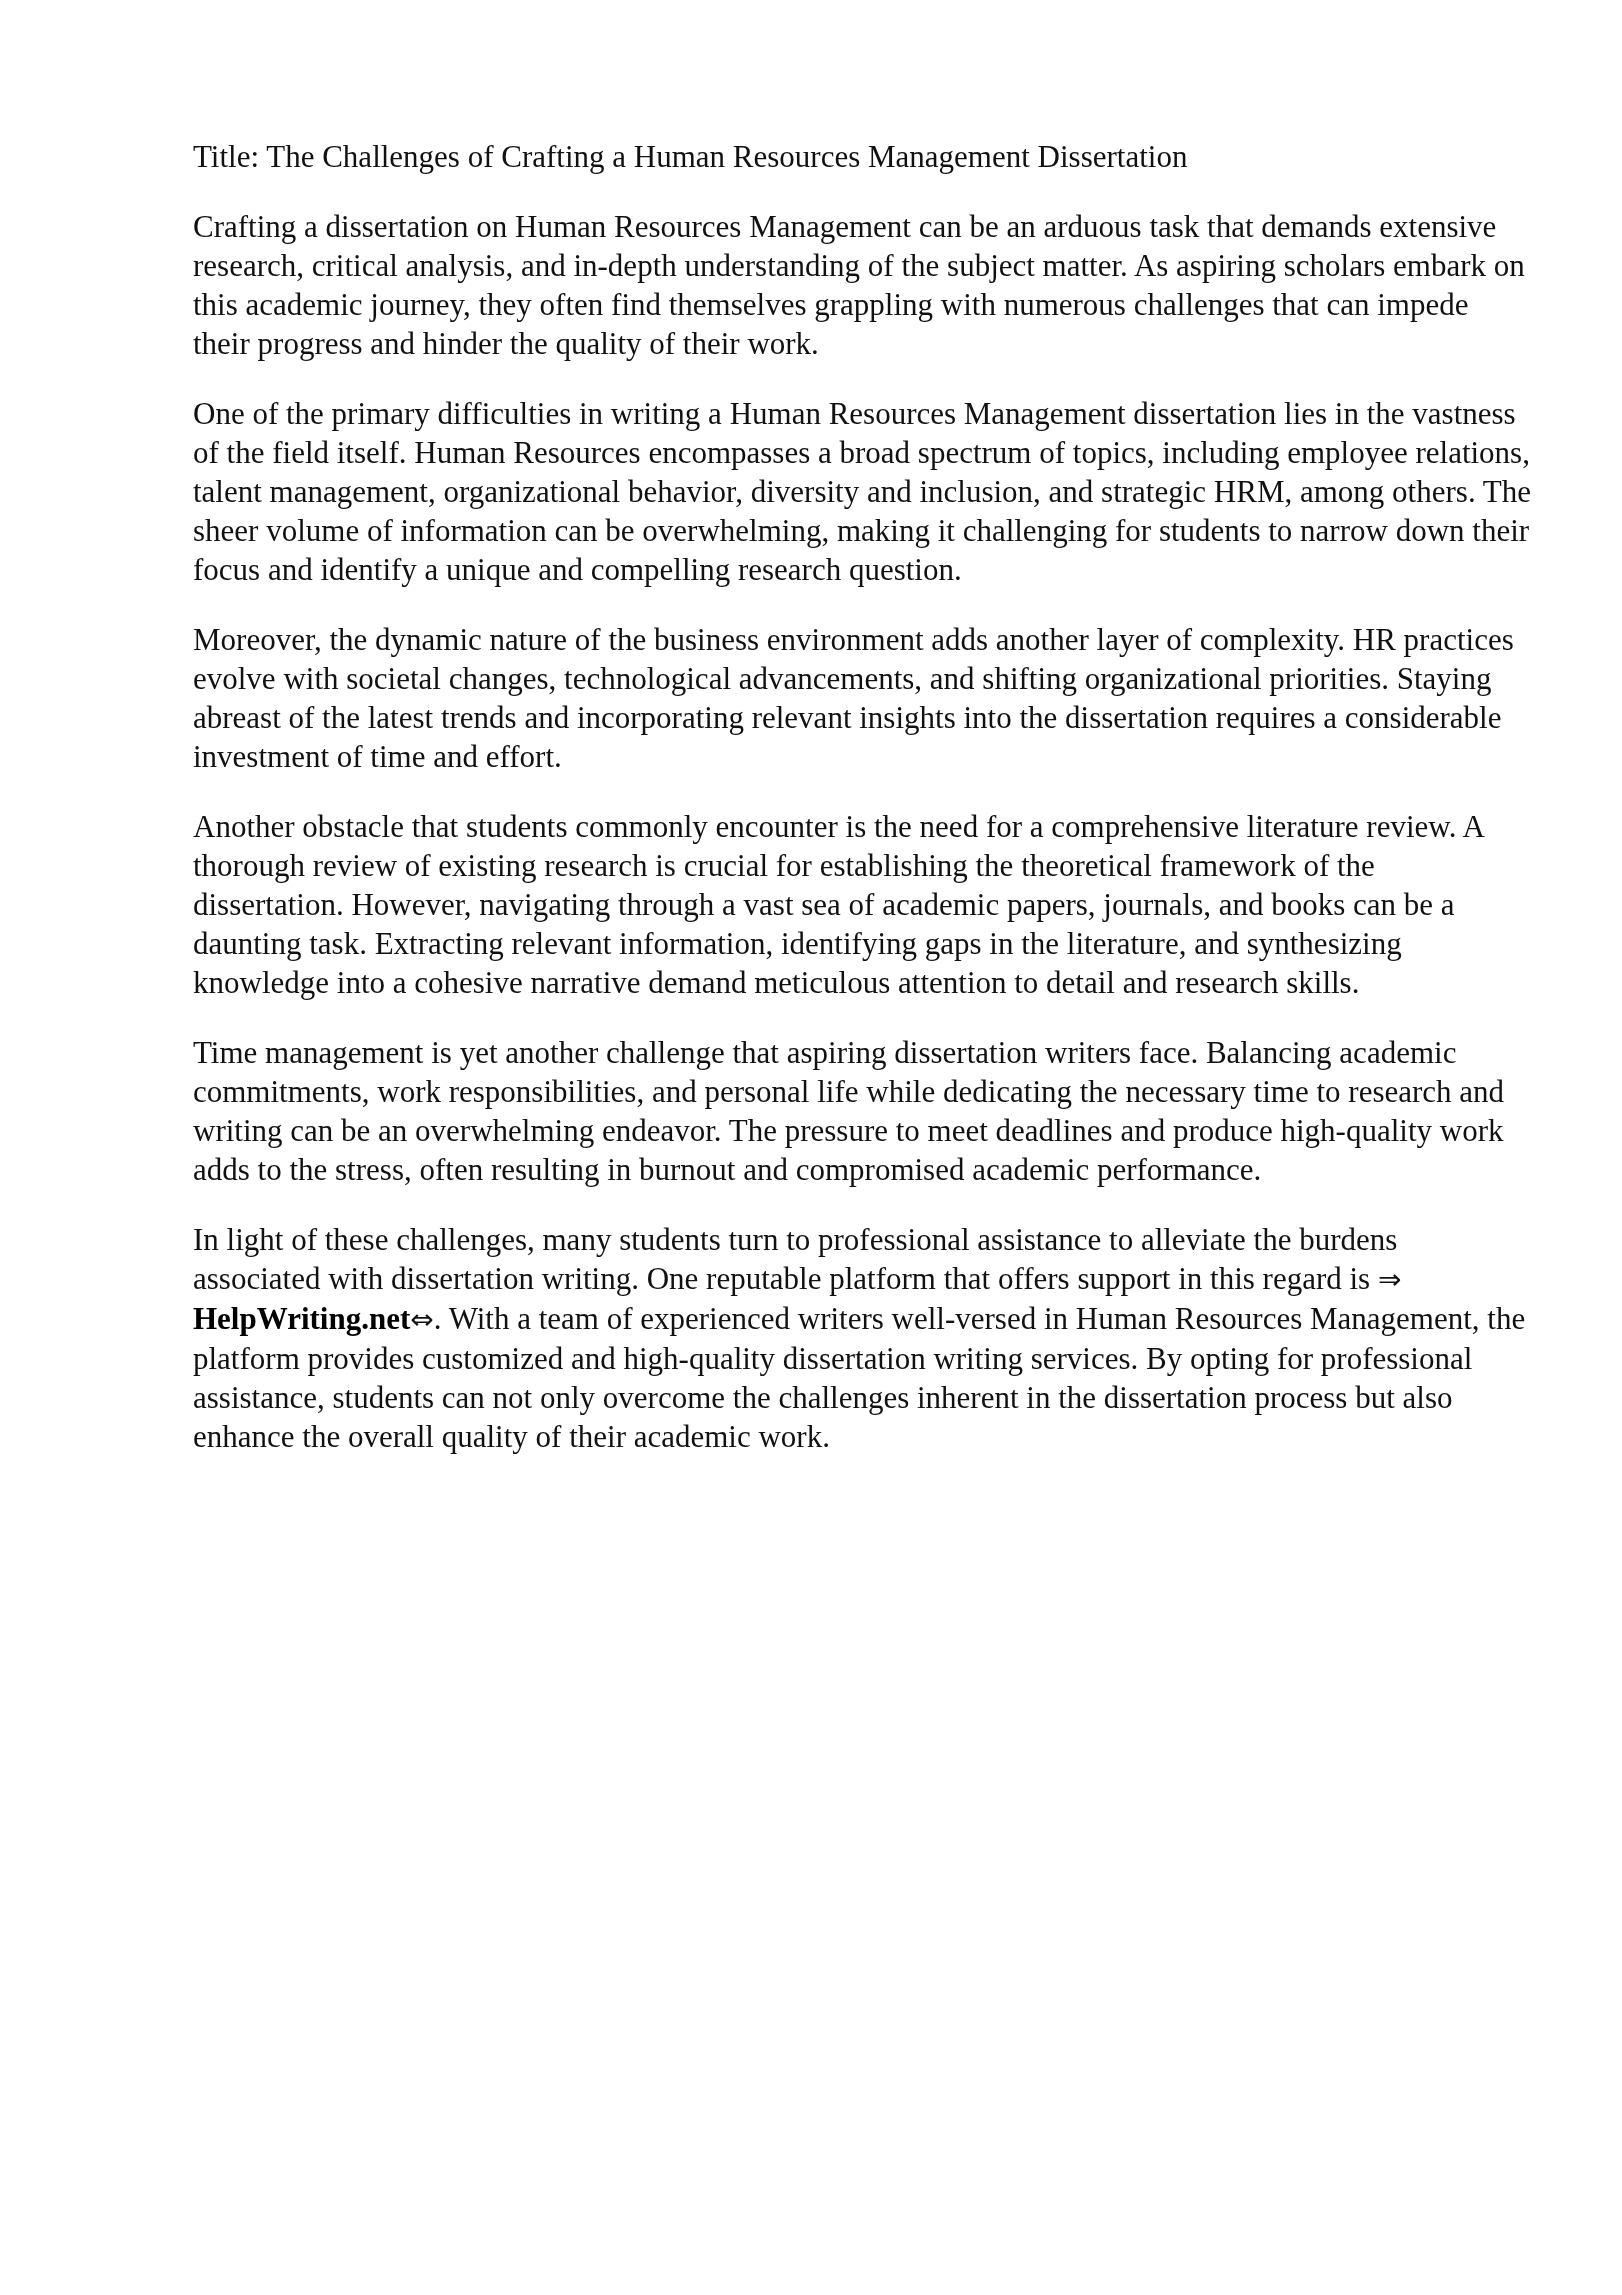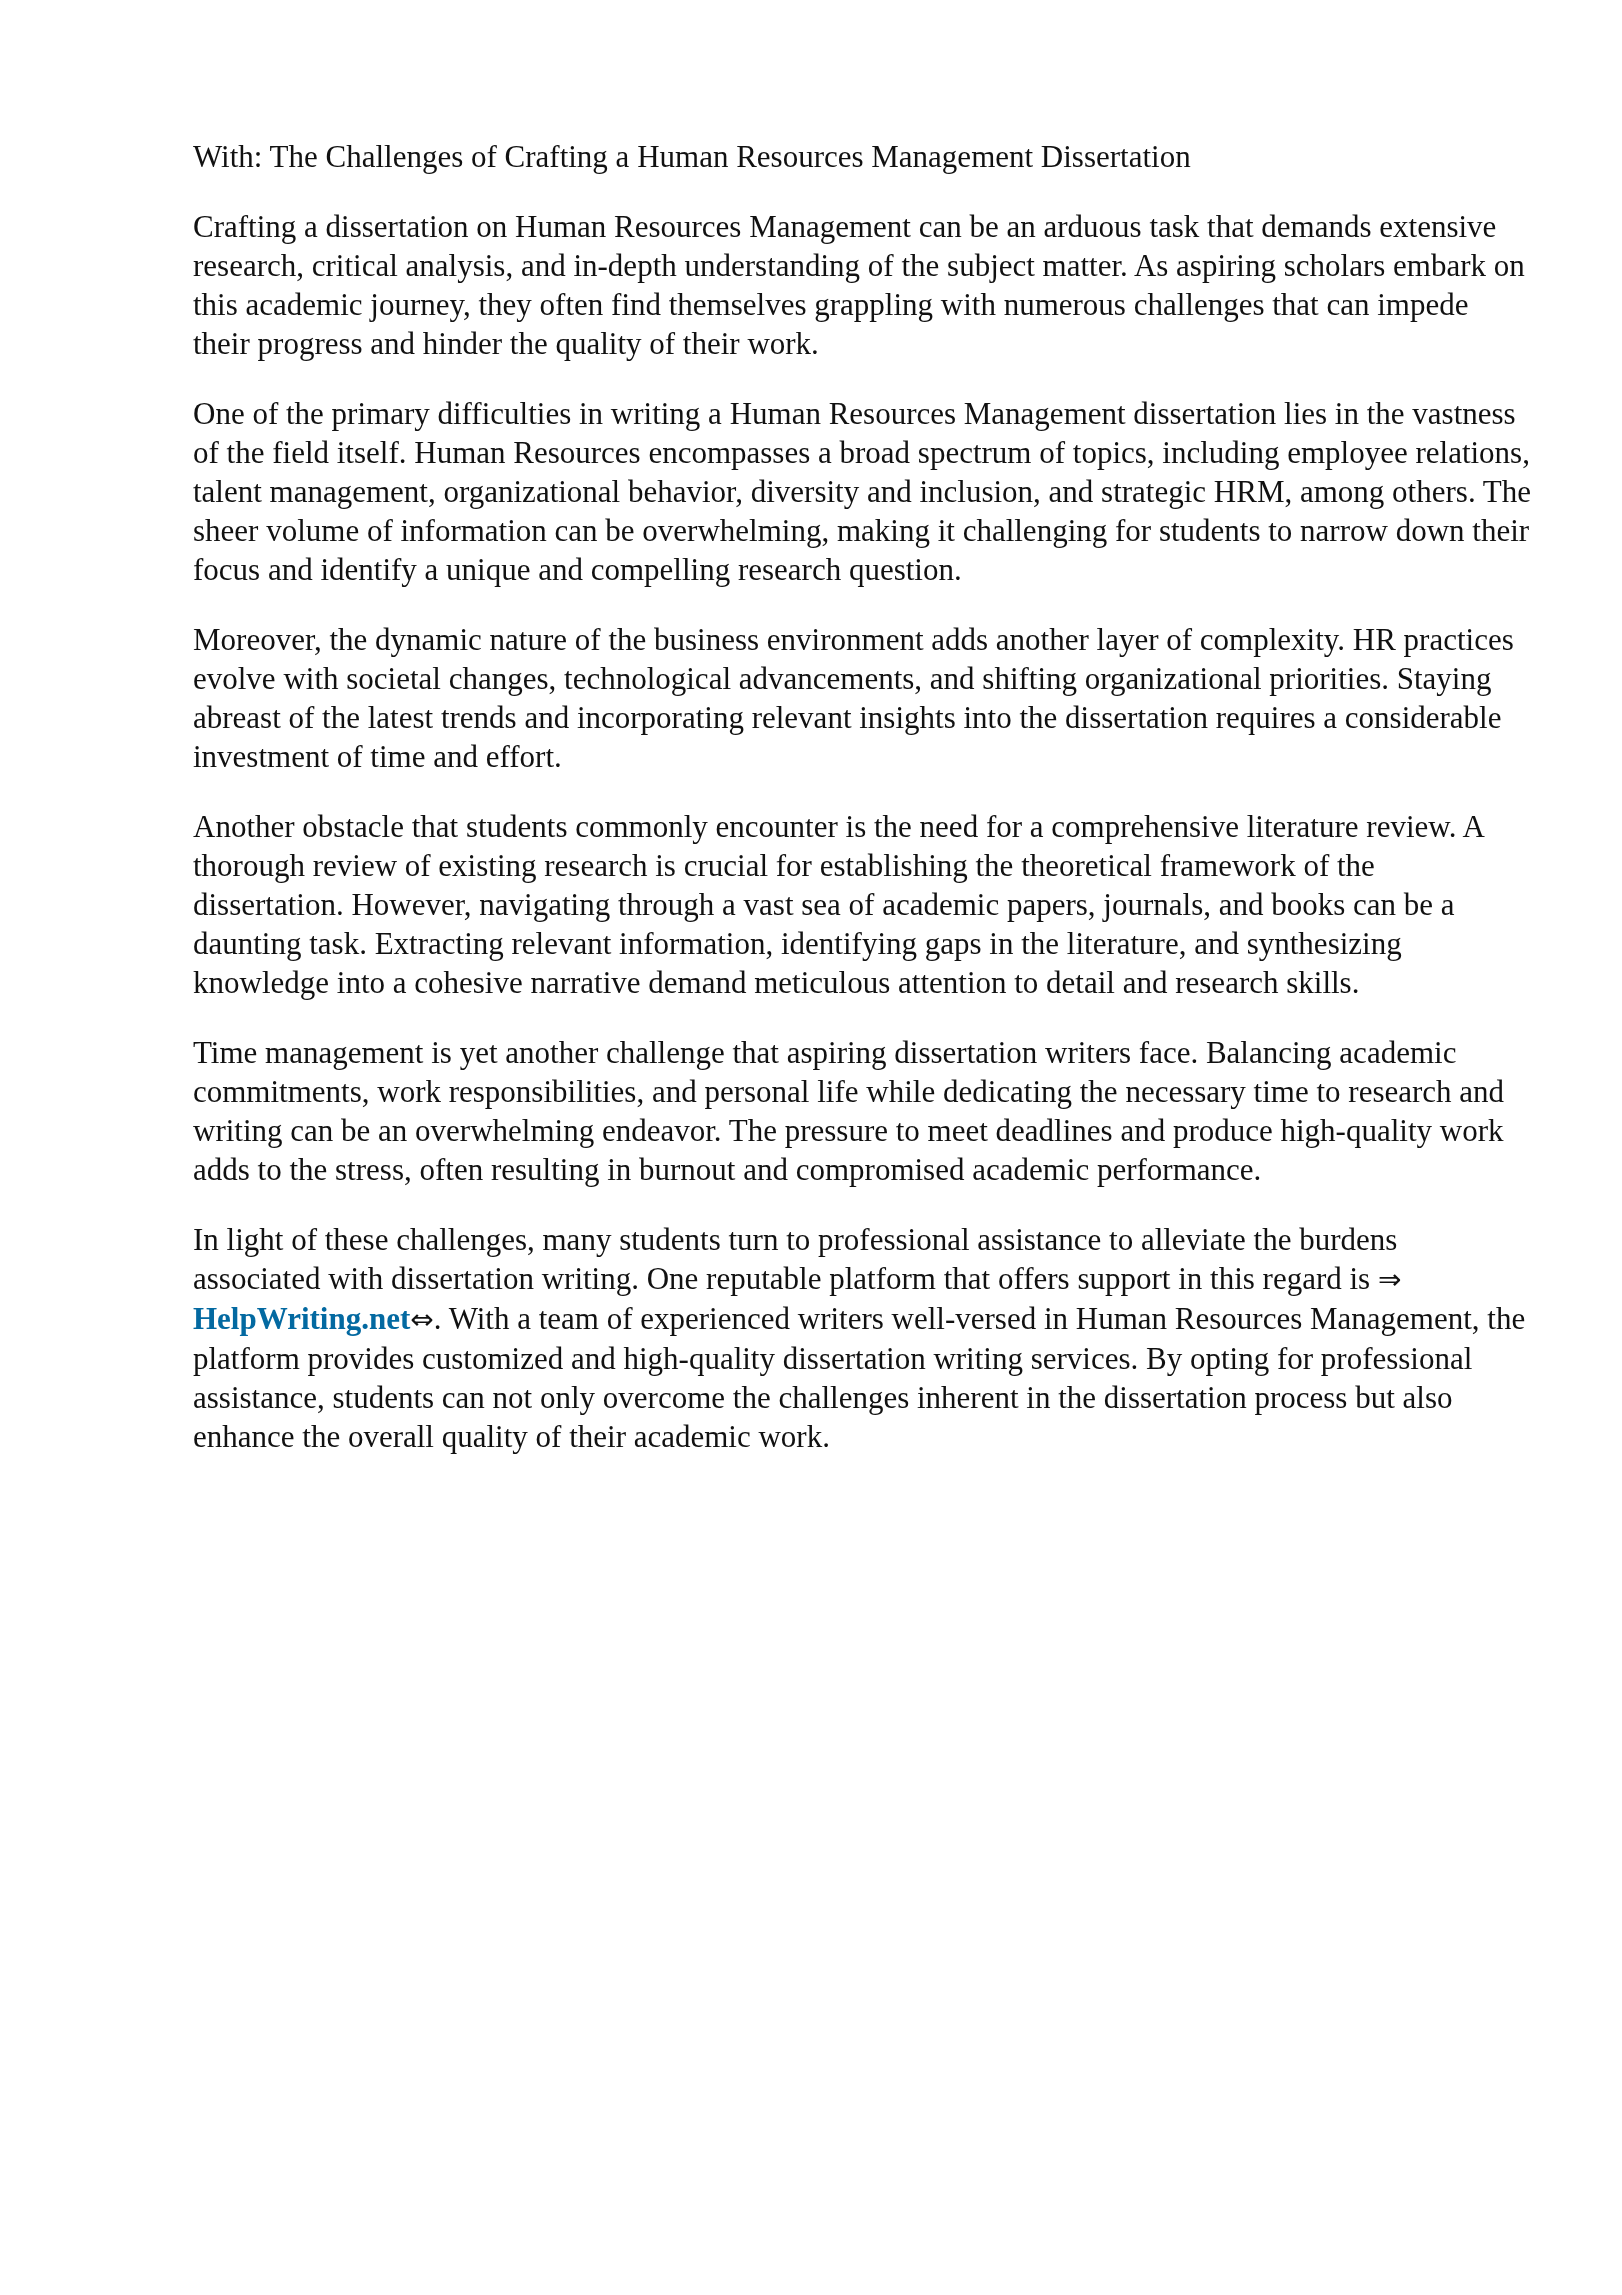--- a/index.html
+++ b/index.html
@@ -45,7 +45,7 @@
 <body>
 
 <div class="page">
-  <p class="title">With: The Challenges of Crafting a Human Resources Management Dissertation</p>
+  <p class="title">Title: The Challenges of Crafting a Human Resources Management Dissertation</p>
 
   <p class="para">Crafting a dissertation on Human Resources Management can be an arduous task that demands extensive research, critical analysis, and in-depth understanding of the subject matter. As aspiring scholars embark on this academic journey, they often find themselves grappling with numerous challenges that can impede their progress and hinder the quality of their work.</p>
   <p class="para">One of the primary difficulties in writing a Human Resources Management dissertation lies in the vastness of the field itself. Human Resources encompasses a broad spectrum of topics, including employee relations, talent management, organizational behavior, diversity and inclusion, and strategic HRM, among others. The sheer volume of information can be overwhelming, making it challenging for students to narrow down their focus and identify a unique and compelling research question.</p>

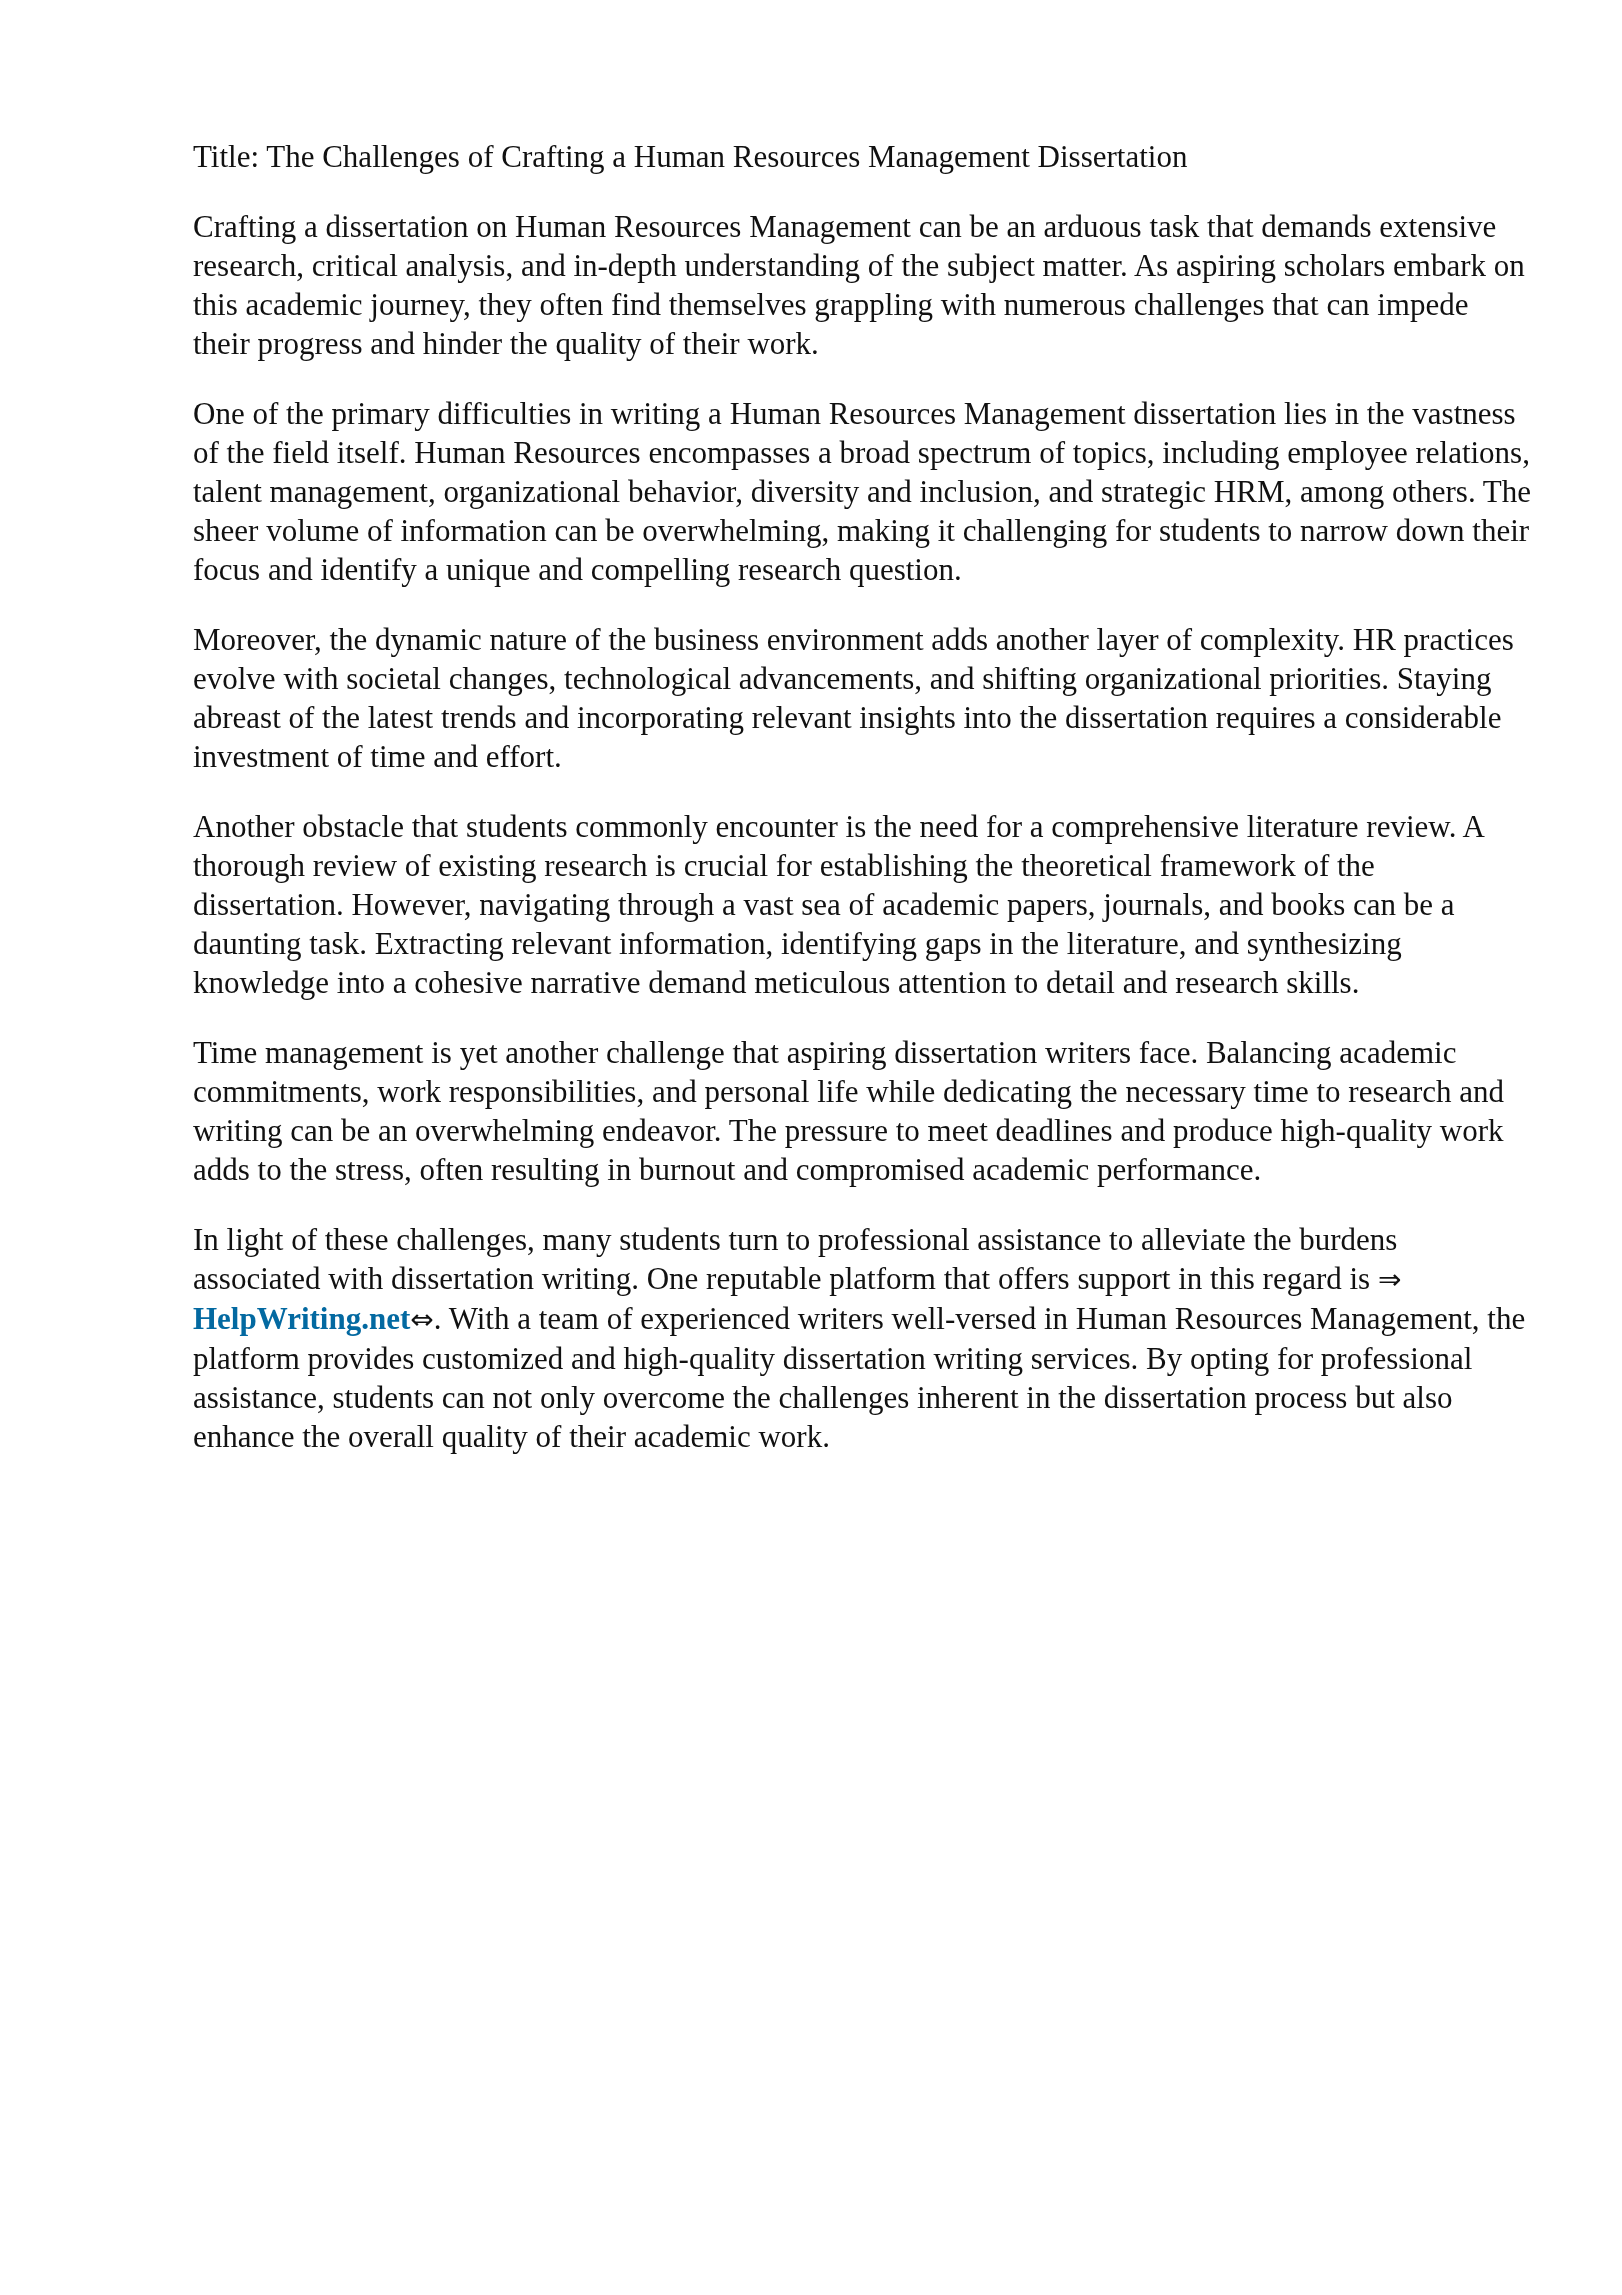--- a/index.html
+++ b/index.html
@@ -32,7 +32,7 @@
       margin: 0 12px 31px 0;
     }
     .link {
-      color: #0369a1;
+      color: #000000;
       font-weight: bold;
       text-decoration: none;
     }

